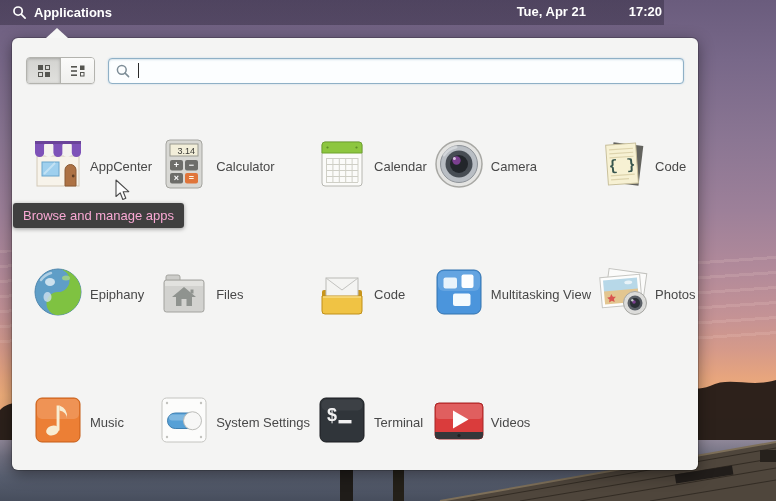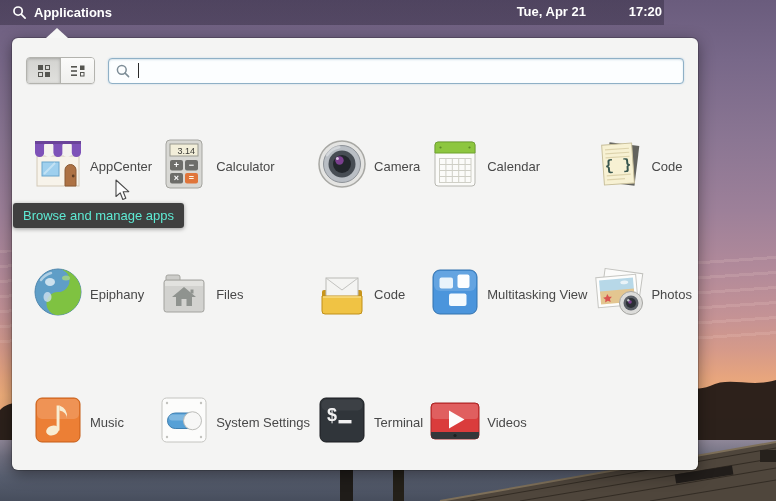--- a/index.html
+++ b/index.html
@@ -159,6 +159,20 @@
 
       <div class="app-item">
         <svg width="64" height="64" viewBox="0 0 64 64">
+          <rect x="12" y="10" width="40" height="44" rx="3" fill="#fbfbf9" stroke="#b6b6b0"></rect>
+          <path d="M12,13 a3,3 0 0 1 3,-3 h34 a3,3 0 0 1 3,3 v8 h-40 Z" fill="#8dc63f" stroke="#6fa32e"></path>
+          <circle cx="17.5" cy="15.5" r="1.1" fill="#5c8c26"></circle>
+          <circle cx="46.5" cy="15.5" r="1.1" fill="#5c8c26"></circle>
+          <g stroke="#cfcfc6" stroke-width="1">
+            <path d="M16,26.5 h32 M16,32.5 h32 M16,38.5 h32 M16,44.5 h32 M16,50.5 h32"></path>
+            <path d="M16.5,26 v24 M22.9,26 v24 M29.3,26 v24 M35.7,26 v24 M42.1,26 v24 M48,26 v24"></path>
+          </g>
+        </svg>
+        <span class="app-label">Calendar</span>
+      </div>
+
+      <div class="app-item">
+        <svg width="64" height="64" viewBox="0 0 64 64">
           <circle cx="32" cy="32" r="23" fill="#e4e4e2" stroke="#a8a8a4" stroke-width="1.5"></circle>
           <circle cx="32" cy="32" r="18.5" fill="#b9bec4"></circle>
           <circle cx="32" cy="32" r="18.5" fill="none" stroke="#8d9298"></circle>
@@ -169,20 +183,6 @@
           <path d="M17,23 a18,18 0 0 1 12,-8" stroke="#eef0f2" stroke-width="3" fill="none" opacity="0.5" stroke-linecap="round"></path>
         </svg>
         <span class="app-label">Camera</span>
-      </div>
-
-      <div class="app-item">
-        <svg width="64" height="64" viewBox="0 0 64 64">
-          <rect x="12" y="10" width="40" height="44" rx="3" fill="#fbfbf9" stroke="#b6b6b0"></rect>
-          <path d="M12,13 a3,3 0 0 1 3,-3 h34 a3,3 0 0 1 3,3 v8 h-40 Z" fill="#8dc63f" stroke="#6fa32e"></path>
-          <circle cx="17.5" cy="15.5" r="1.1" fill="#5c8c26"></circle>
-          <circle cx="46.5" cy="15.5" r="1.1" fill="#5c8c26"></circle>
-          <g stroke="#cfcfc6" stroke-width="1">
-            <path d="M16,26.5 h32 M16,32.5 h32 M16,38.5 h32 M16,44.5 h32 M16,50.5 h32"></path>
-            <path d="M16.5,26 v24 M22.9,26 v24 M29.3,26 v24 M35.7,26 v24 M42.1,26 v24 M48,26 v24"></path>
-          </g>
-        </svg>
-        <span class="app-label">Calendar</span>
       </div>
 
       <div class="app-item">

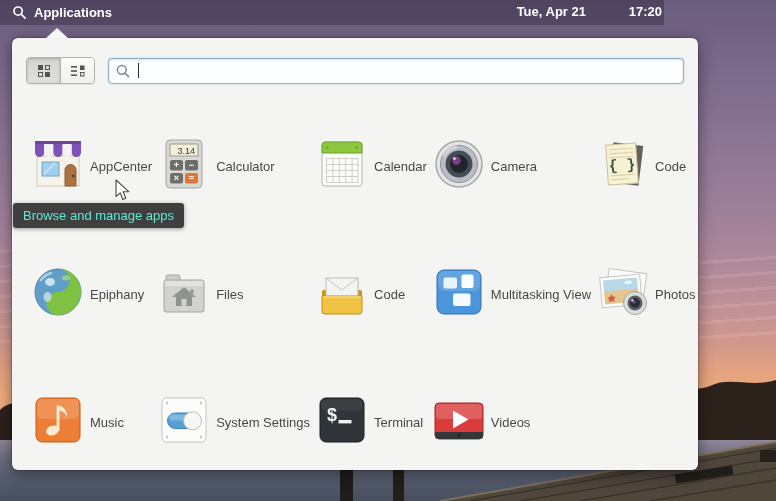--- a/index.html
+++ b/index.html
@@ -46,7 +46,7 @@
   .app-item{display:flex;flex-direction:row;align-items:center;padding-top:7px;cursor:pointer;border-radius:4px;}
   .app-label{margin-top:7px;font-size:13px;color:#484848;line-height:16px;white-space:nowrap;}
   
-  .tooltip{position:absolute;left:13px;top:203px;background:rgba(48,48,48,.93);color:#5eead4;
+  .tooltip{position:absolute;left:13px;top:203px;background:rgba(48,48,48,.93);color:#f9a8d4;
     font-size:13px;padding:5px 10px;border-radius:3px;z-index:40;white-space:nowrap;
     box-shadow:0 1px 4px rgba(0,0,0,.4);}
   .cursor{position:absolute;left:115px;top:179px;z-index:50;}

